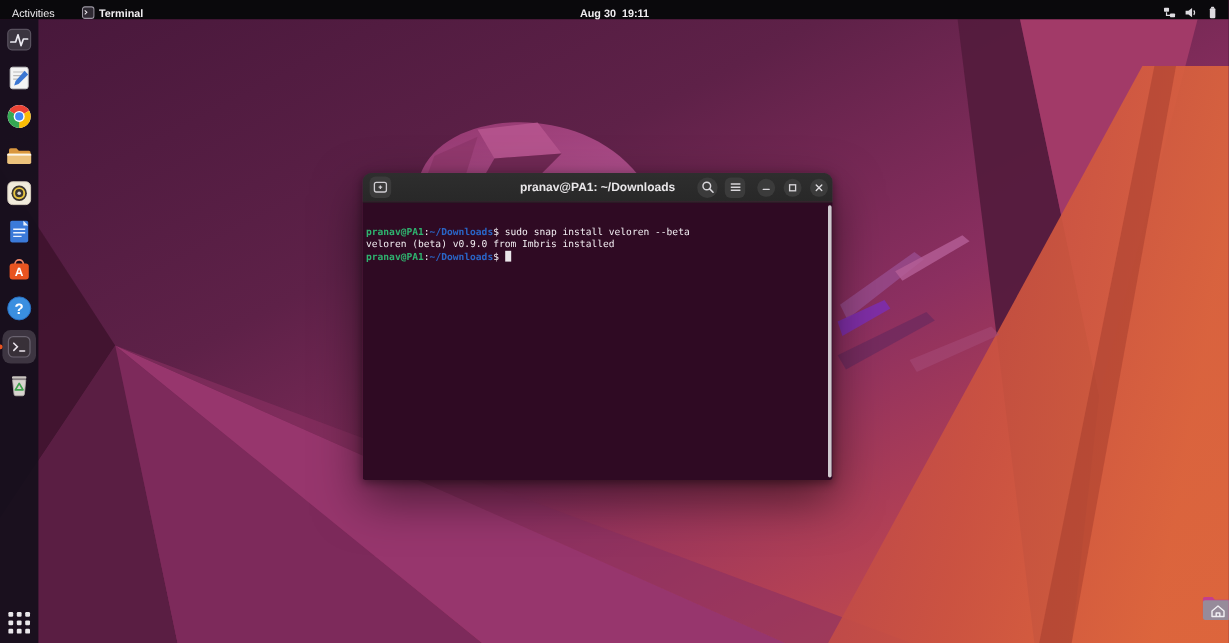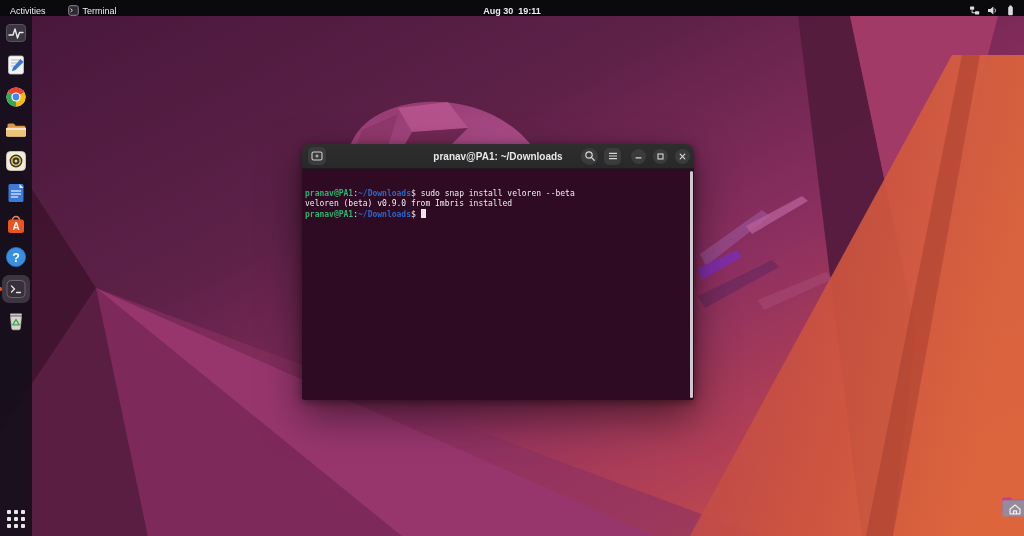--- a/index.html
+++ b/index.html
@@ -18,7 +18,7 @@
     display:flex;align-items:flex-end;
   }
   .tb-activities{margin-left:10px;cursor:pointer;}
-  .tb-appgroup{margin-left:22px;display:flex;align-items:center;gap:4px;font-weight:400;cursor:pointer;}
+  .tb-appgroup{margin-left:22px;display:flex;align-items:center;gap:4px;font-weight:700;cursor:pointer;}
   .tb-clock{position:absolute;left:0;right:0;text-align:center;font-weight:600;white-space:pre;pointer-events:none;}
   .tb-right{margin-left:auto;margin-right:8px;display:flex;align-items:center;gap:7px;z-index:2;}
   

